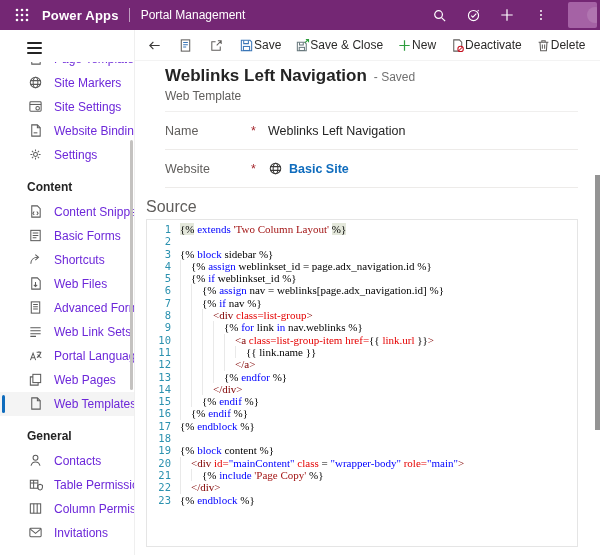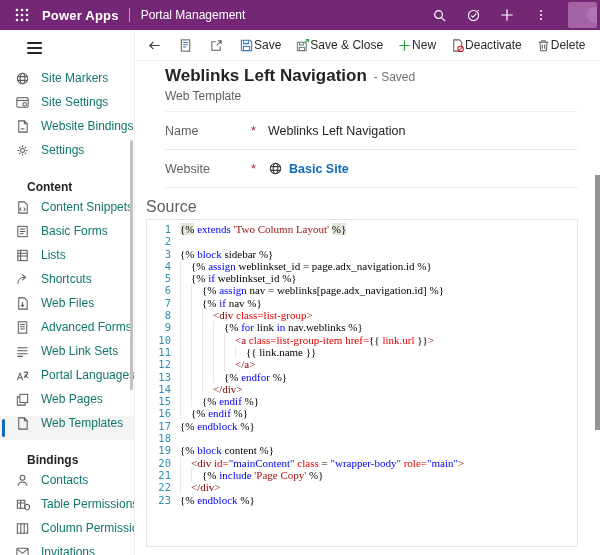--- a/index.html
+++ b/index.html
@@ -26,7 +26,7 @@
   .hamb div{height:1.6px;background:#242424;margin-bottom:3.4px;border-radius:1px;}
   .clipwrap{height:9px;overflow:hidden;}
   .clipwrap .nav-item{margin-top:-15px;}
-  .nav-item{display:flex;height:24px;padding-left:14px;font-size:12px;color:#0f766e;position:relative;cursor:pointer;white-space:nowrap;}
+  .nav-item{display:flex;align-items:center;height:24px;padding-left:27px;font-size:12px;color:#6d28d9;position:relative;cursor:pointer;white-space:nowrap;}
   .nav-item.selected{background:#f4f4f4;}
   .nav-item.selected::before{content:"";position:absolute;left:2px;top:3px;bottom:3px;width:3px;border-radius:2px;background:#0f6cbd;}
   .nav-ico{width:16px;height:16px;margin-right:11px;flex:none;color:#5b5b5b;display:flex;align-items:center;justify-content:center;}

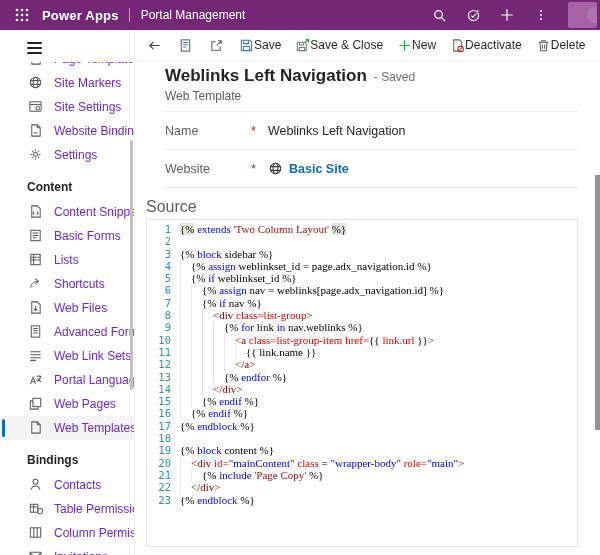--- a/index.html
+++ b/index.html
@@ -212,15 +212,6 @@
           <div class="nav-item">
             <span class="nav-ico">
               <svg viewBox="0 0 16 16" fill="none" stroke="currentColor" stroke-width="1.1">
-                <rect x="3" y="2.5" width="10" height="11"></rect>
-                <path d="M3 5.5h10M3 8.5h10M6 2.5v11"></path>
-              </svg>
-            </span>
-            <span>Lists</span>
-          </div>
-          <div class="nav-item">
-            <span class="nav-ico">
-              <svg viewBox="0 0 16 16" fill="none" stroke="currentColor" stroke-width="1.1">
                 <path d="M3 12.5c0-4.2 3.2-6.8 7.5-6.8"></path>
                 <path d="M7.8 2.8l3.4 2.9-3.4 2.9"></path>
               </svg>

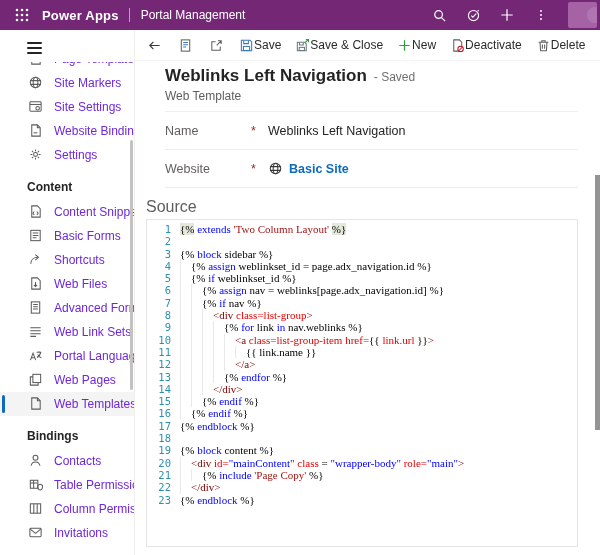--- a/index.html
+++ b/index.html
@@ -271,7 +271,7 @@
             </span>
             <span>Web Templates</span>
           </div>
-          <div class="sec-h">Bindings</div>
+          <div class="sec-h">General</div>
           <div class="nav-item">
             <span class="nav-ico">
               <svg viewBox="0 0 16 16" fill="none" stroke="currentColor" stroke-width="1.1">

